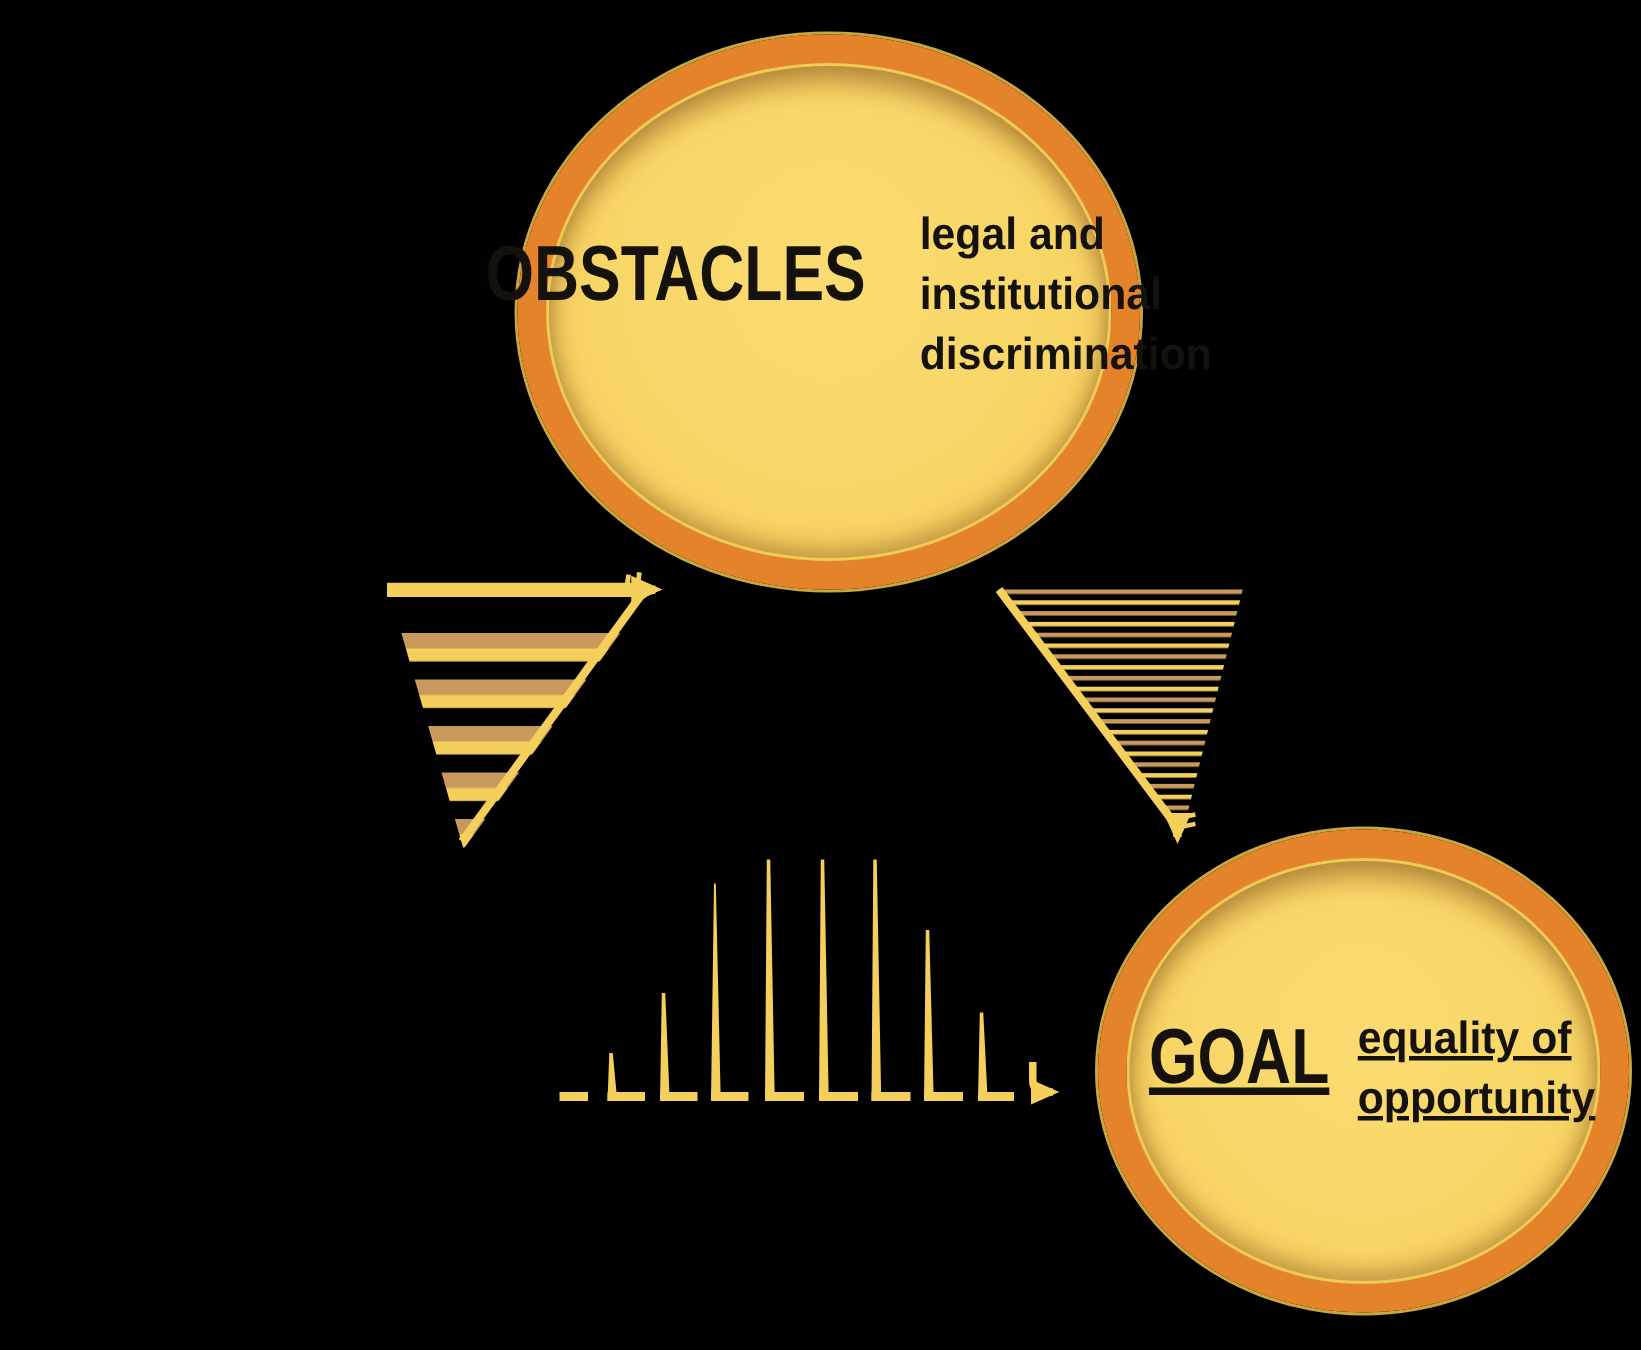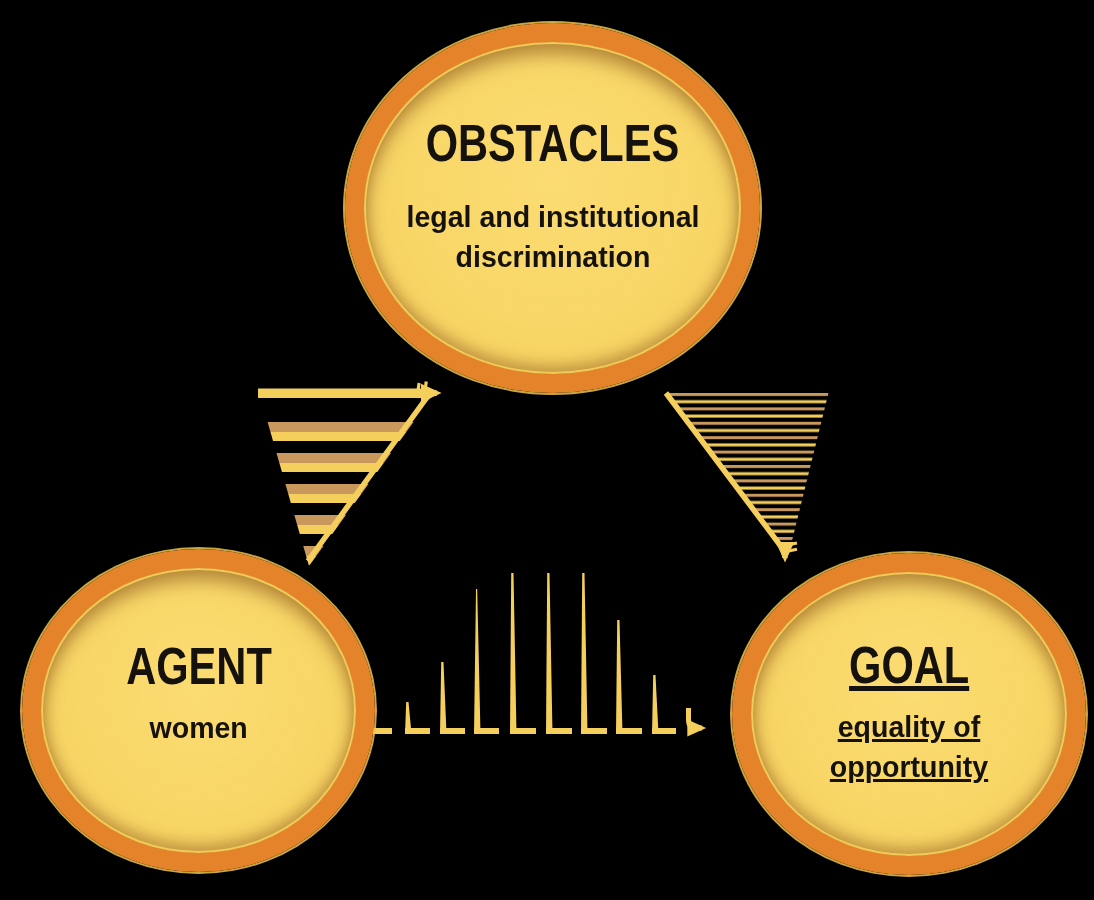--- a/index.html
+++ b/index.html
@@ -22,8 +22,8 @@
       inset 0 0 0 2px #EFCB57,
       inset 0 12px 18px rgba(115,57,12,.50),
       inset 0 -9px 14px rgba(115,57,12,.35);
-    display:flex;flex-direction:column;align-items:center;justify-content:center;
-    text-align:center;color:#15120E;
+    display:flex;flex-direction:row;align-items:center;justify-content:center;
+    text-align:left;color:#15120E;
   }
   .node-obstacles{left:345px;top:23px;width:415px;height:370px;padding-bottom:22px;}
   .node-agent{left:22px;top:549px;width:353px;height:323px;padding-bottom:34px;}

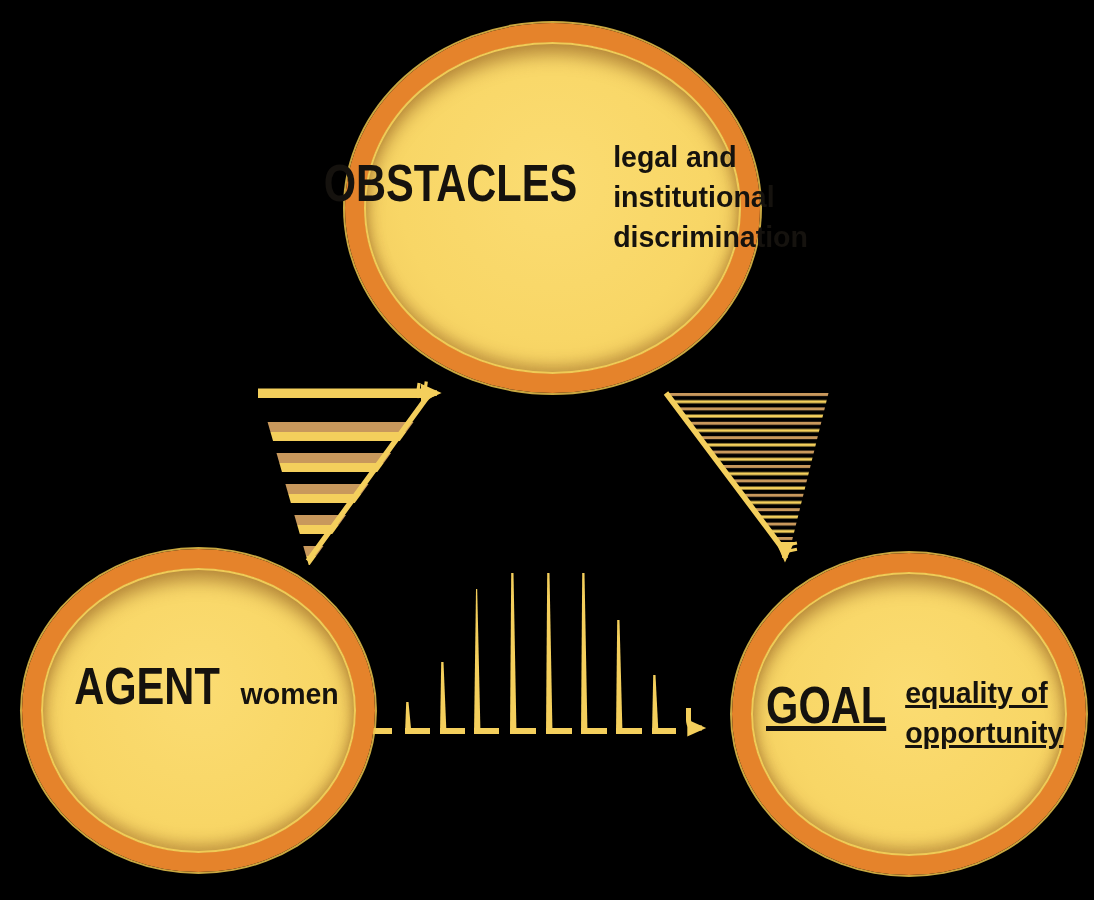--- a/index.html
+++ b/index.html
@@ -106,10 +106,6 @@
     <div class="node-sub">legal and institutional discrimination</div>
   </div>
 
-  <div class="node node-agent">
-    <div class="node-title">AGENT</div>
-    <div class="node-sub">women</div>
-  </div>
 
   <div class="node node-goal">
     <div class="node-title">GOAL</div>

